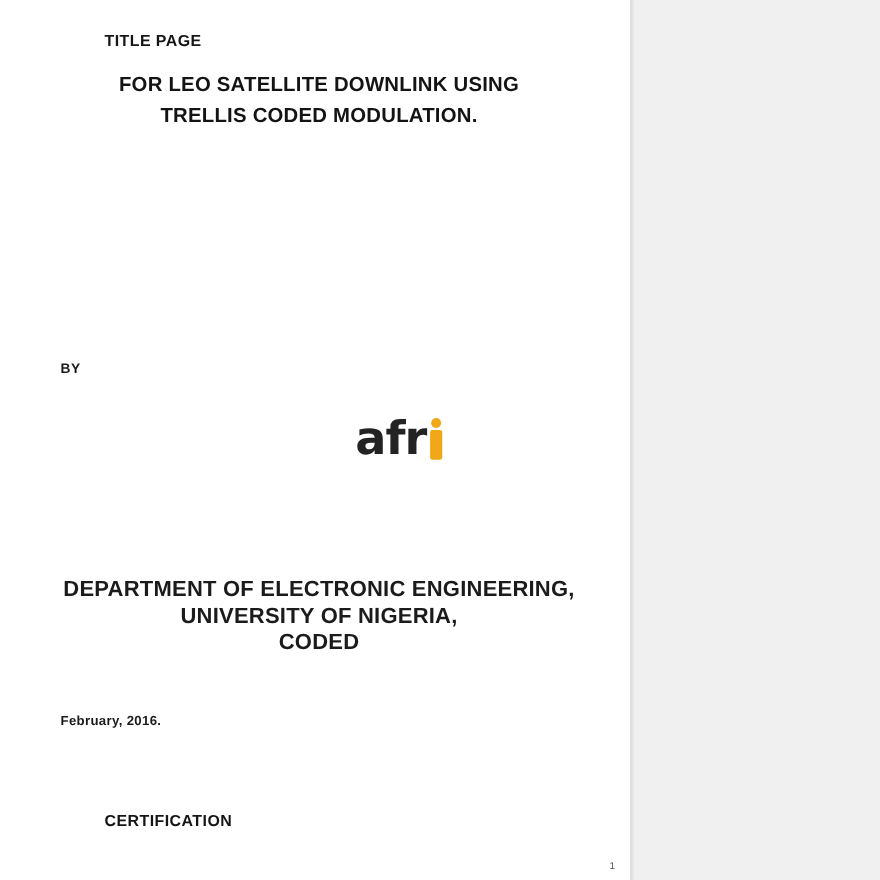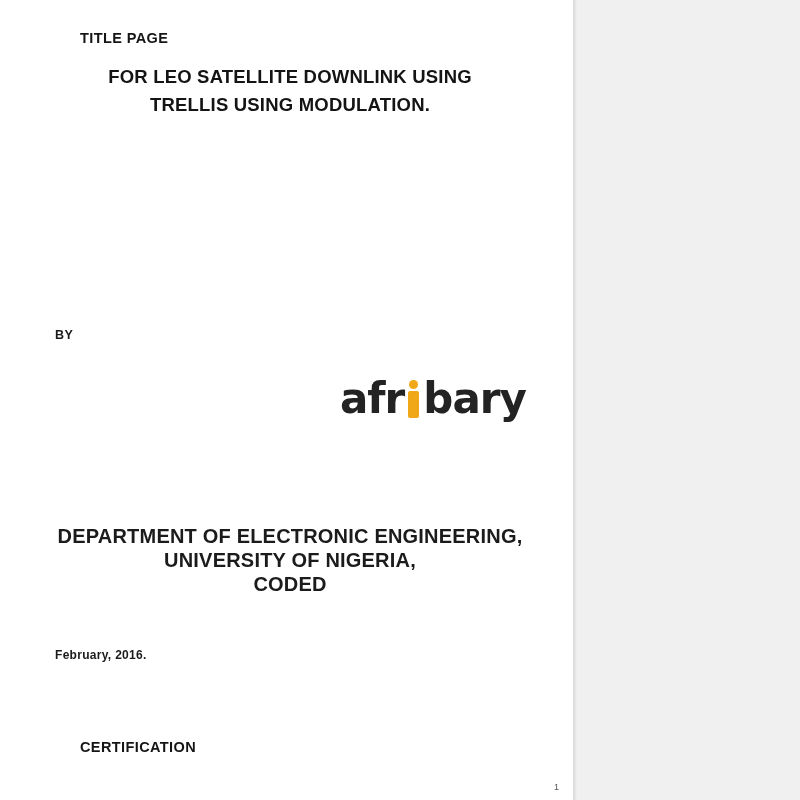--- a/index.html
+++ b/index.html
@@ -50,6 +50,7 @@
     font-weight: bold;
     letter-spacing: 0.4px;
     color: #151515;
+    margin-left: 15px;
   }
   #title-page-label {
     left: 80px;

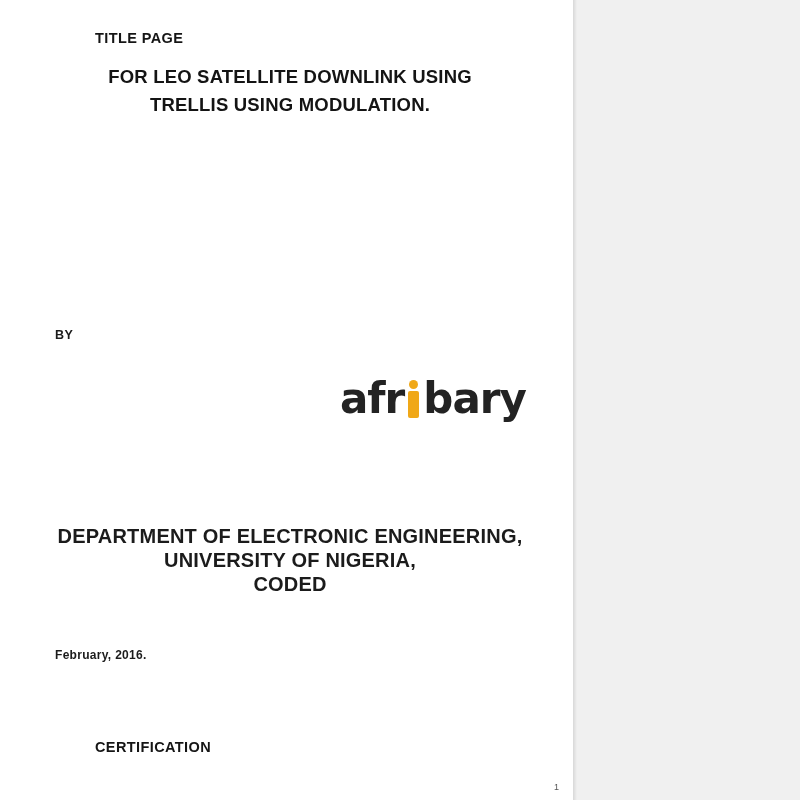--- a/index.html
+++ b/index.html
@@ -178,7 +178,7 @@
 
       <div class="title-block">
         <div>FOR LEO SATELLITE DOWNLINK USING</div>
-        <div>TRELLIS USING MODULATION.</div>
+        <div>TRELLIS CODED MODULATION.</div>
       </div>
 
       <div class="by-line">BY</div>

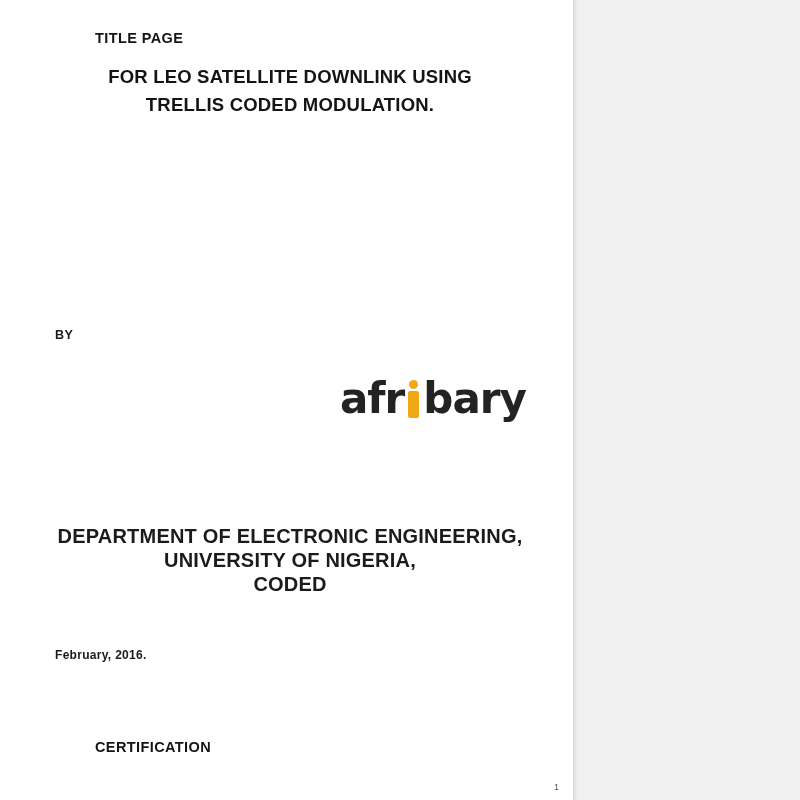--- a/index.html
+++ b/index.html
@@ -126,7 +126,7 @@
   
   .watermark {
     position: absolute;
-    left: 340px;
+    left: 323px;
     top: 378px;
     display: flex;
     align-items: center;

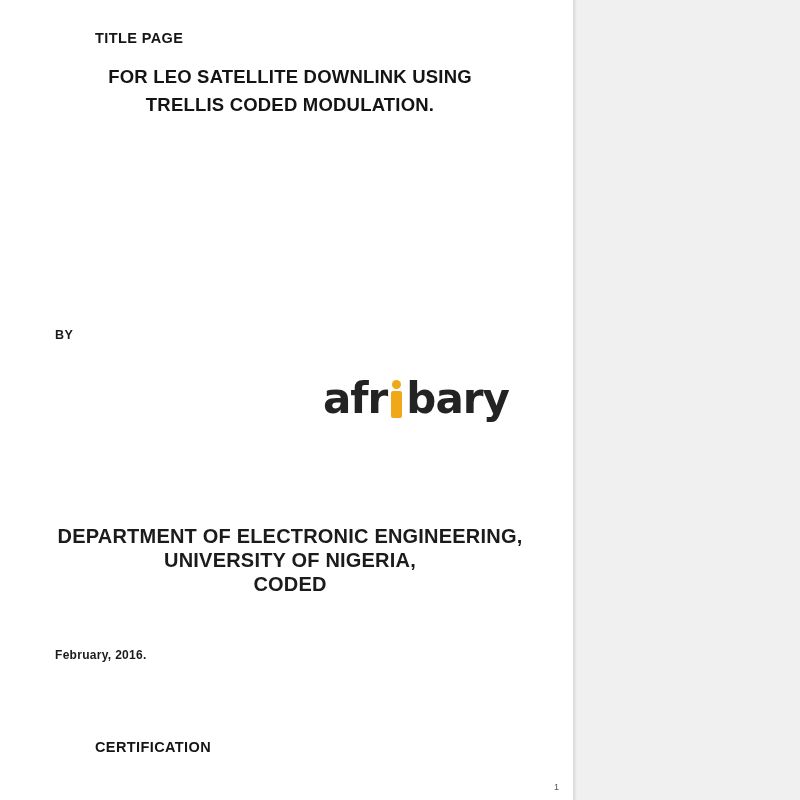--- a/index.html
+++ b/index.html
@@ -200,7 +200,6 @@
           <span class="dot"></span>
           <span class="bar"></span>
         </span>
-        <span class="wm-part">bary</span>
       </div>
 
       <div class="page-number">1</div>

